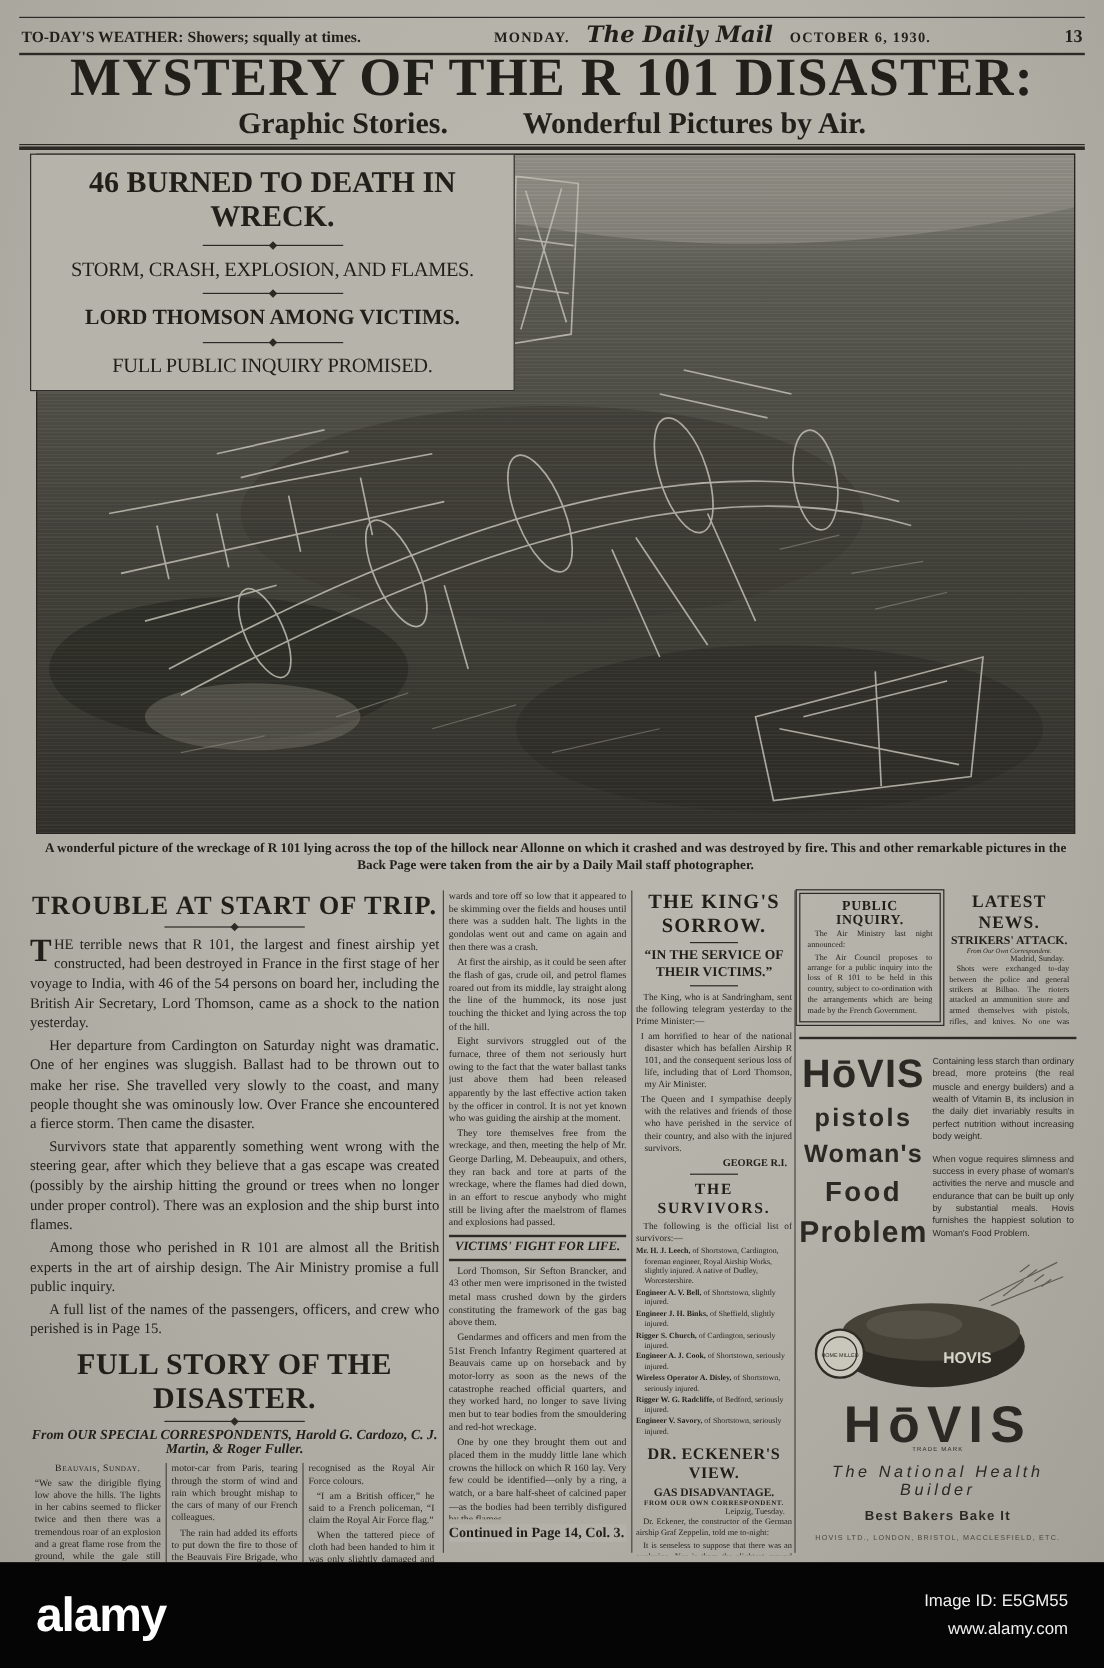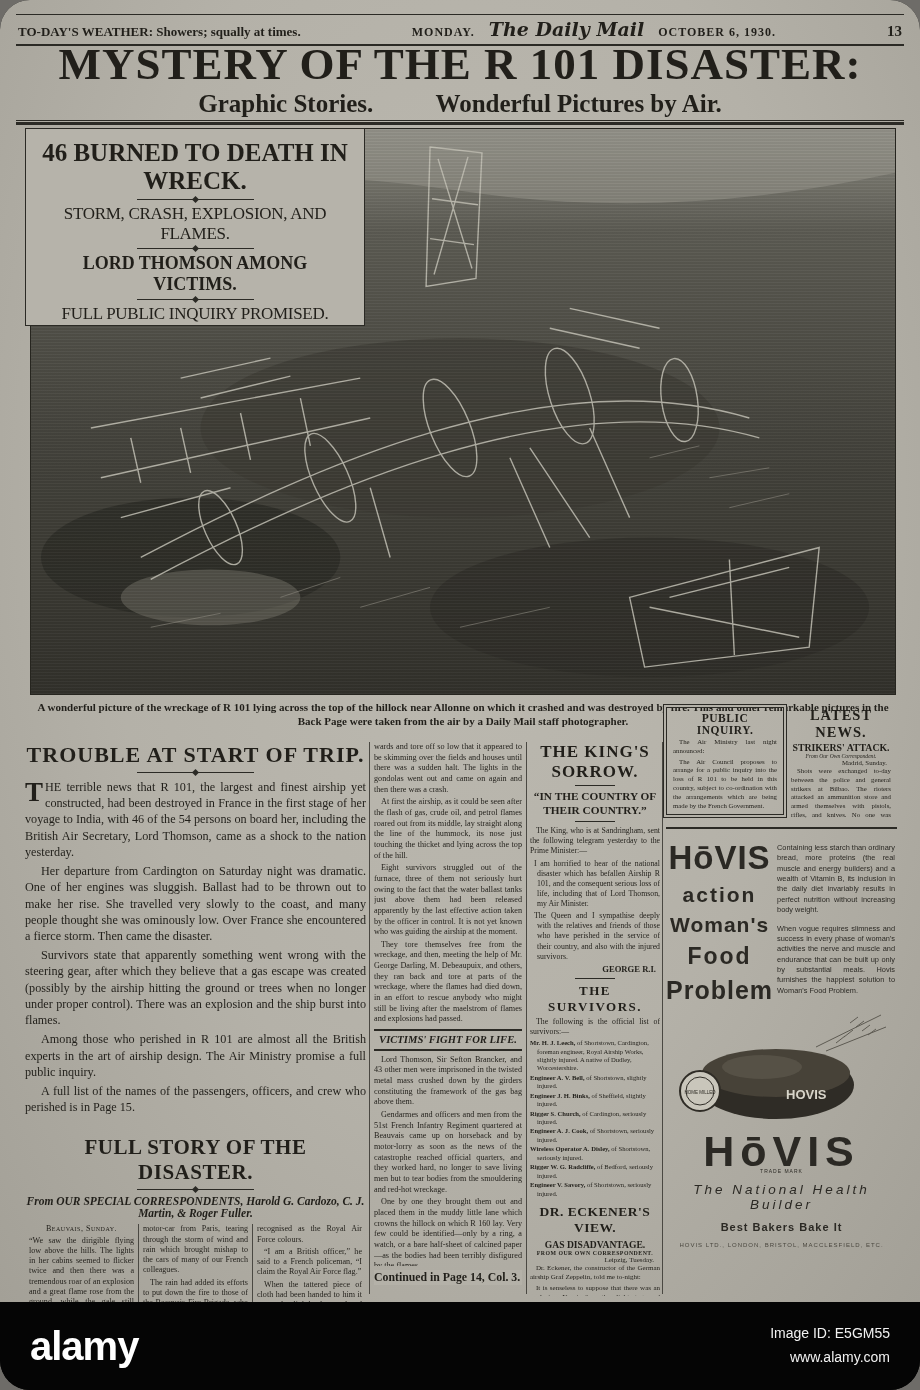--- a/index.html
+++ b/index.html
@@ -4,7 +4,7 @@
 <style>
   html,body{margin:0;padding:0;background:#6e6c68;}
   .page{position:relative;width:920px;height:1390px;background:#050505;overflow:hidden;
-        font-family:"Liberation Serif",serif;color:#211f1a;border-radius:30px;}
+        font-family:"Liberation Serif",serif;color:#211f1a;}
   .paper{position:absolute;left:0;top:0;width:920px;height:1302px;
          background:radial-gradient(ellipse at 50% 38%,#bdbab1 0%,#b4b1a8 55%,#a3a097 100%);}
   .abs{position:absolute;box-sizing:border-box;}

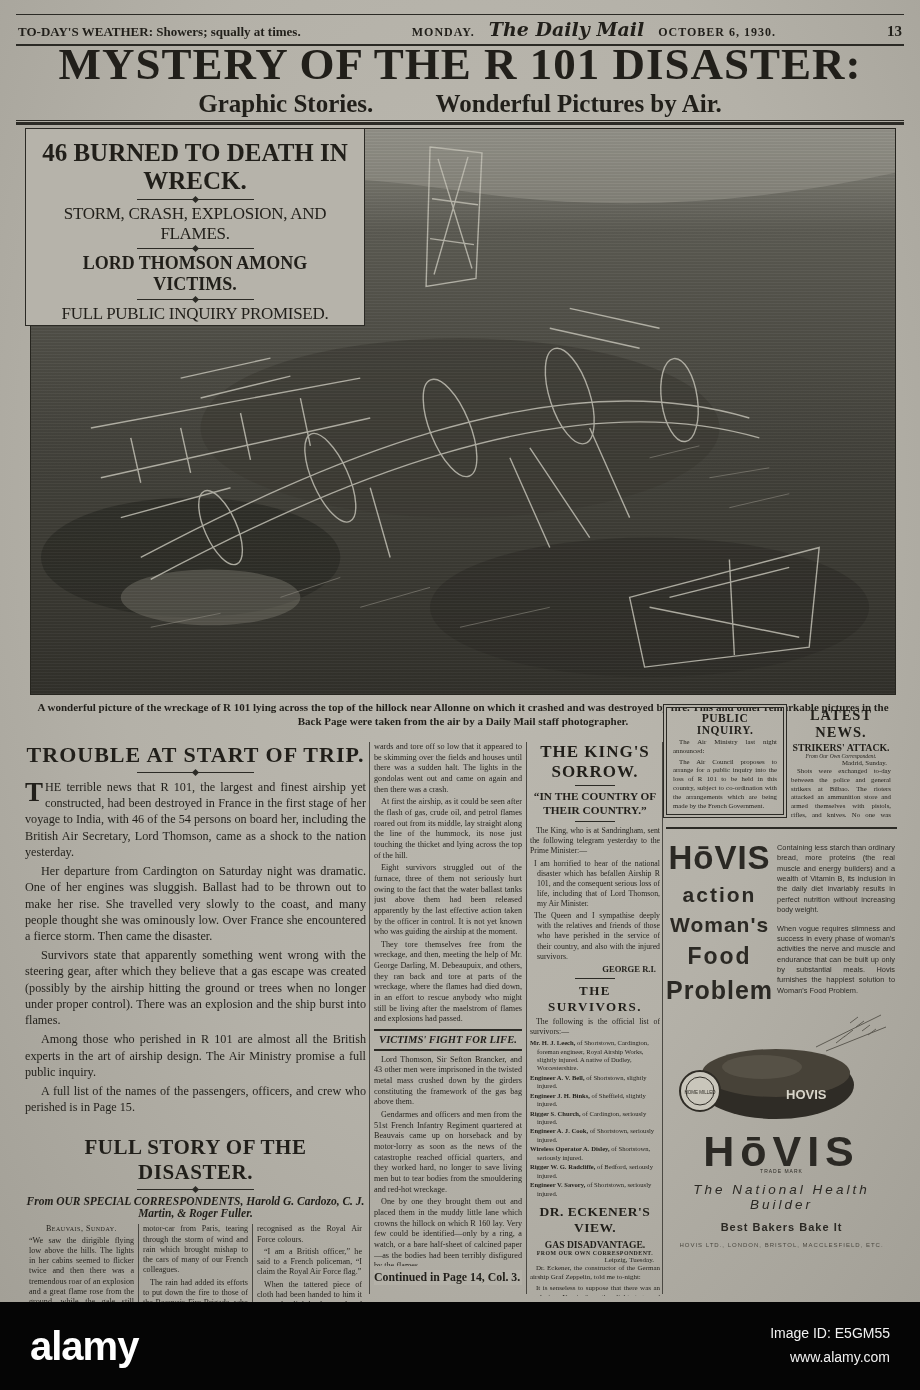--- a/index.html
+++ b/index.html
@@ -30,7 +30,7 @@
   .grain{position:absolute;inset:0;background:repeating-linear-gradient(0deg,rgba(255,255,255,.03) 0 1px,rgba(0,0,0,.04) 1px 3px);pointer-events:none;}
 
   
-  .bulletin{left:25px;top:128px;width:340px;height:198px;background:#b6b3aa;border:1px solid #2b2a25;
+  .bulletin{left:25px;top:128px;width:404px;height:198px;background:#b6b3aa;border:1px solid #2b2a25;
             padding:10px 14px;display:flex;flex-direction:column;justify-content:space-between;}
   .b1{font-size:25px;font-weight:bold;text-align:center;line-height:1.12;}
   .b2,.b4{font-size:17px;text-align:center;letter-spacing:-0.3px;}

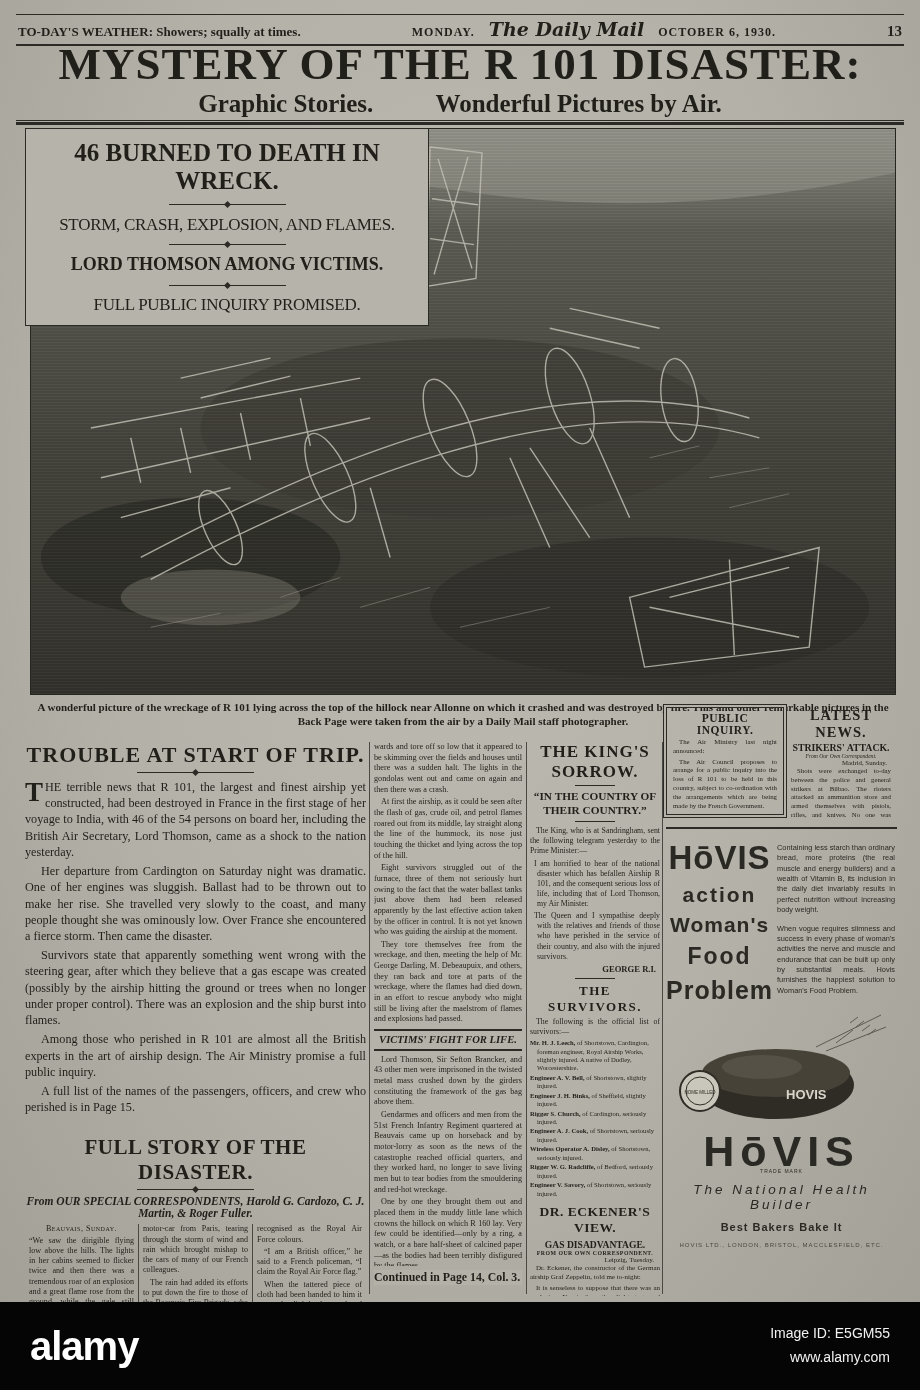--- a/index.html
+++ b/index.html
@@ -82,7 +82,7 @@
   .e-credit{font-size:5.8px;font-weight:bold;text-align:center;letter-spacing:.5px;}
   .e-date{font-size:7px;text-align:right;margin-right:6px;}
 
-  .rcol{left:666px;top:707px;width:231px;}
+  .rcol{left:666px;top:744px;width:231px;}
   .rrow{display:flex;gap:7px;}
   .inq{width:118px;border:1px solid #2b2a25;box-shadow:0 0 0 2px #b4b1a8,0 0 0 3px #2b2a25;
        padding:4px 6px;box-sizing:border-box;height:108px;overflow:hidden;}

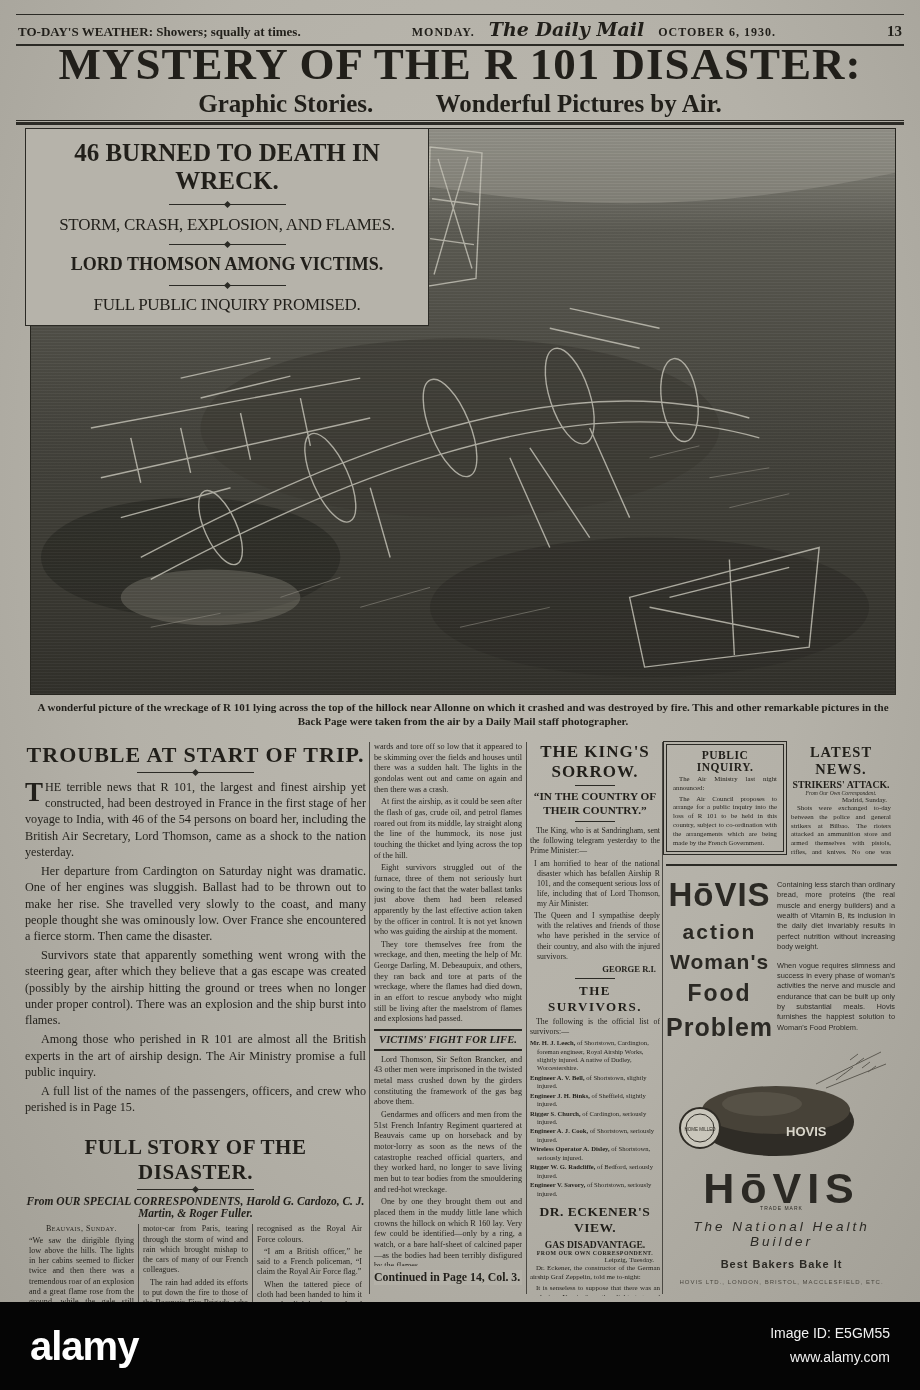--- a/index.html
+++ b/index.html
@@ -265,7 +265,7 @@
     <div class="abs kcol">
       <div class="k-title">THE KING'S SORROW.</div>
       <div class="srule"></div>
-      <div class="k-sub">“IN THE COUNTRY OF THEIR COUNTRY.”</div>
+      <div class="k-sub">“IN THE SERVICE OF THEIR VICTIMS.”</div>
       <div class="srule"></div>
       <div class="body">
         <p style="text-indent:6px">The King, who is at Sandringham, sent the following telegram yesterday to the Prime Minister:—</p>

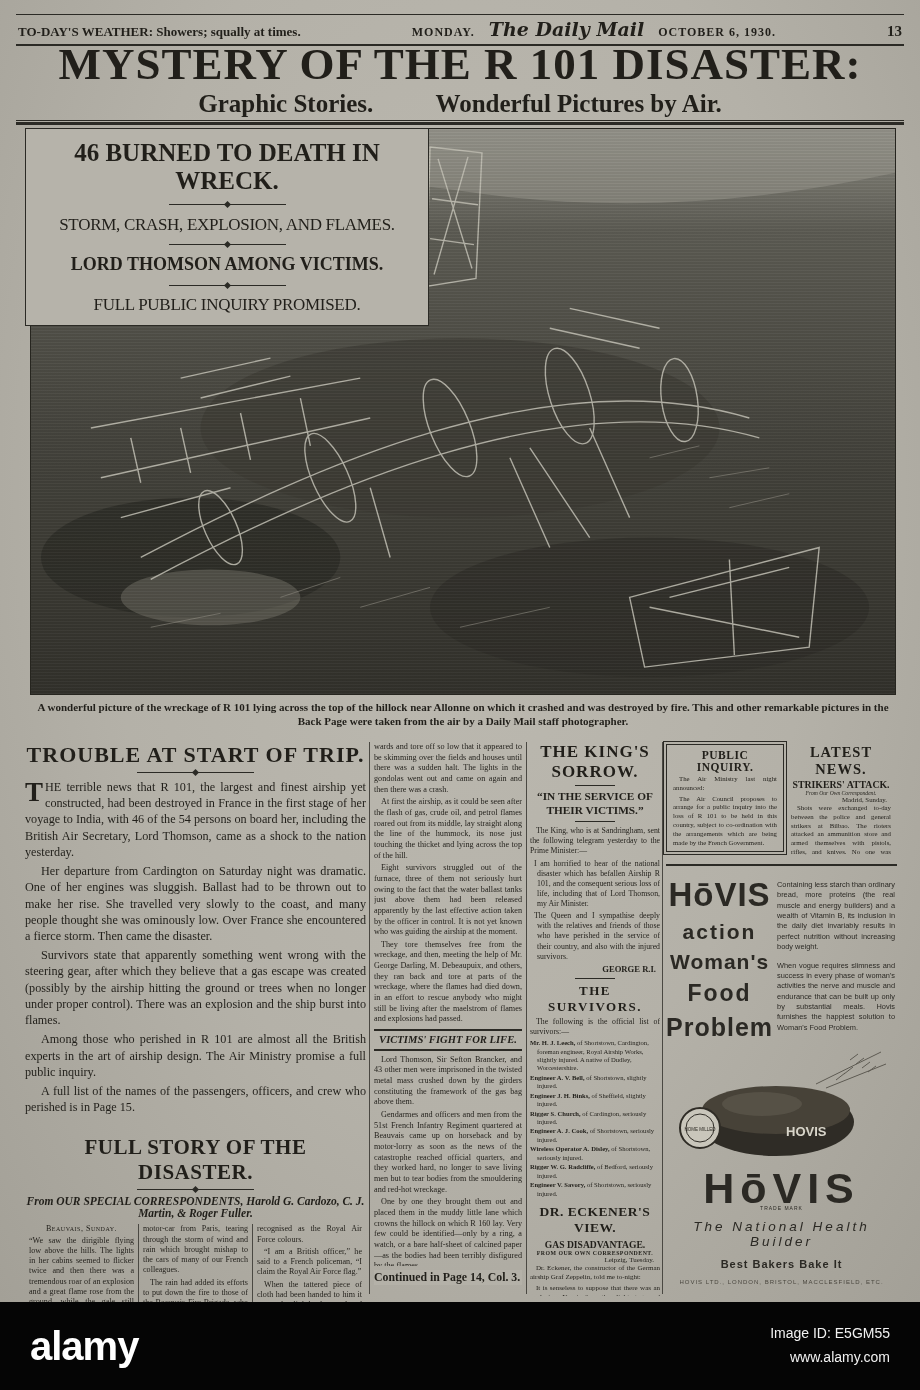--- a/index.html
+++ b/index.html
@@ -321,7 +321,7 @@
         <div class="ad-top">
           <div class="ad-left">
             <div class="ad-brand1">HōVIS</div>
-            <div class="ad-w1">action</div>
+            <div class="ad-w1">pistols</div>
             <div class="ad-w2">Woman's</div>
             <div class="ad-w3">Food</div>
             <div class="ad-w4">Problem</div>

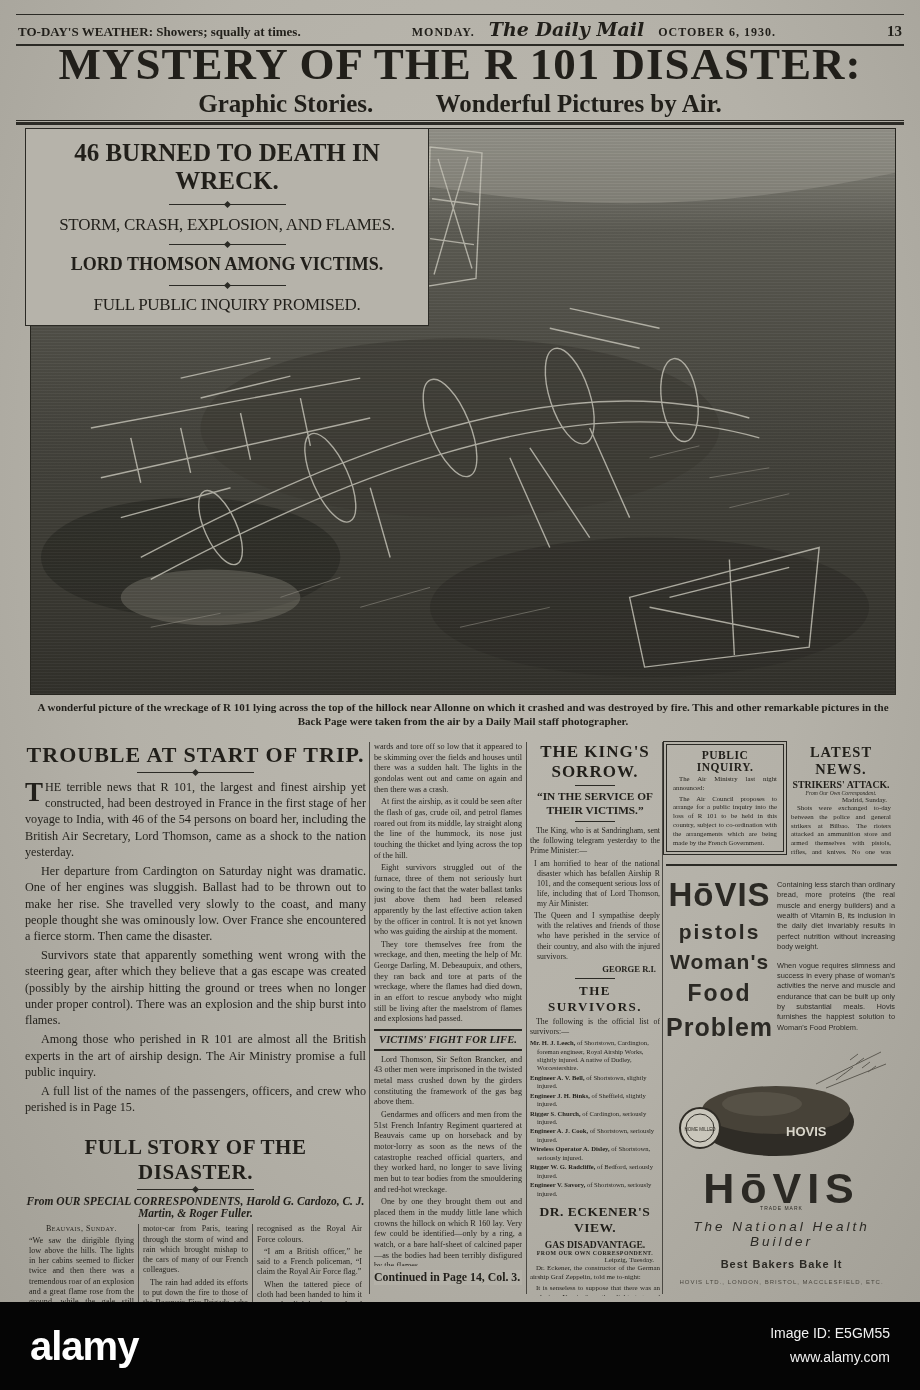--- a/index.html
+++ b/index.html
@@ -49,7 +49,7 @@
   .t-body p{margin:0 0 3px 0;text-indent:16px;}
   .t-body p.lead{text-indent:0;}
   .t-body p.lead::first-letter{font-size:27px;font-weight:bold;float:left;line-height:.85;padding:2px 2px 0 0;}
-  .fs-title{font-size:21px;font-weight:bold;text-align:center;margin-top:20px;letter-spacing:.5px;}
+  .fs-title{font-size:25px;font-weight:bold;text-align:center;margin-top:9px;letter-spacing:.5px;}
   .byline{font-size:11.5px;font-weight:bold;font-style:italic;text-align:center;margin-top:3px;}
   .scols{display:flex;margin-top:5px;height:200px;overflow:hidden;}
   .scol{width:33.33%;padding:0 4px;font-size:8.1px;line-height:1.27;text-align:justify;}

